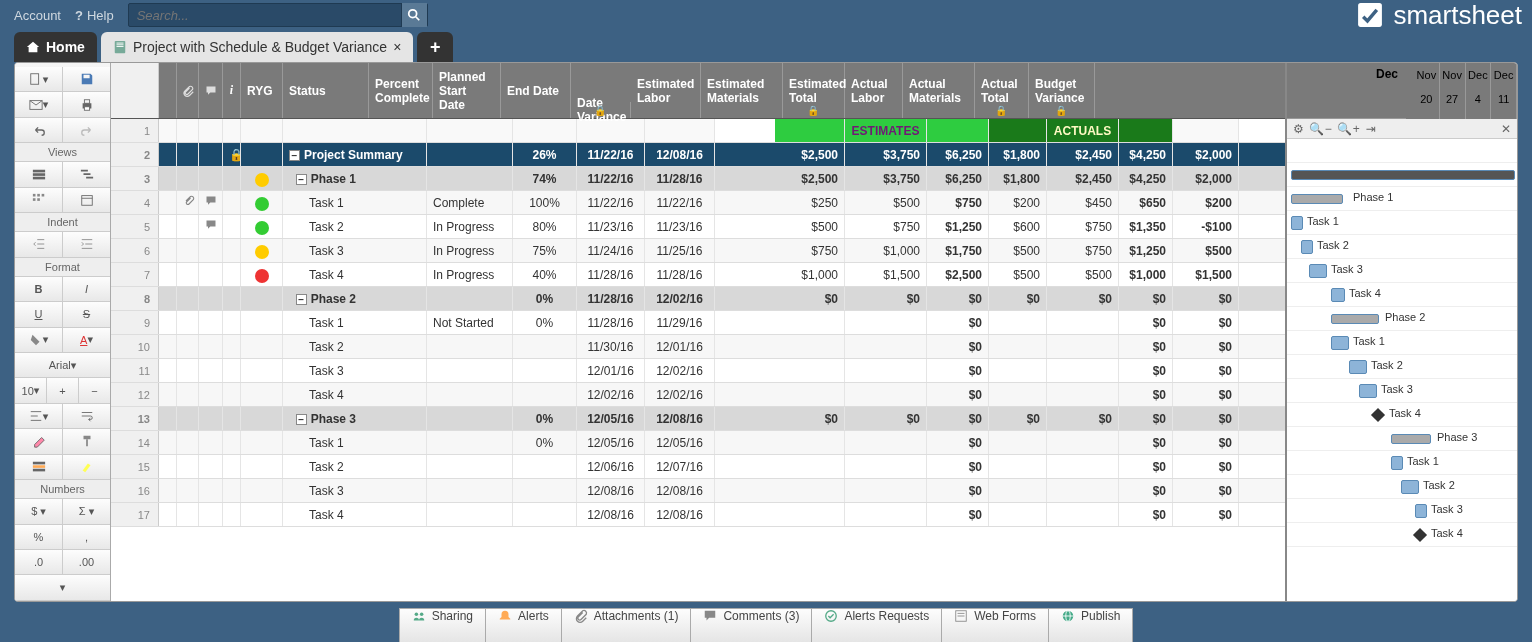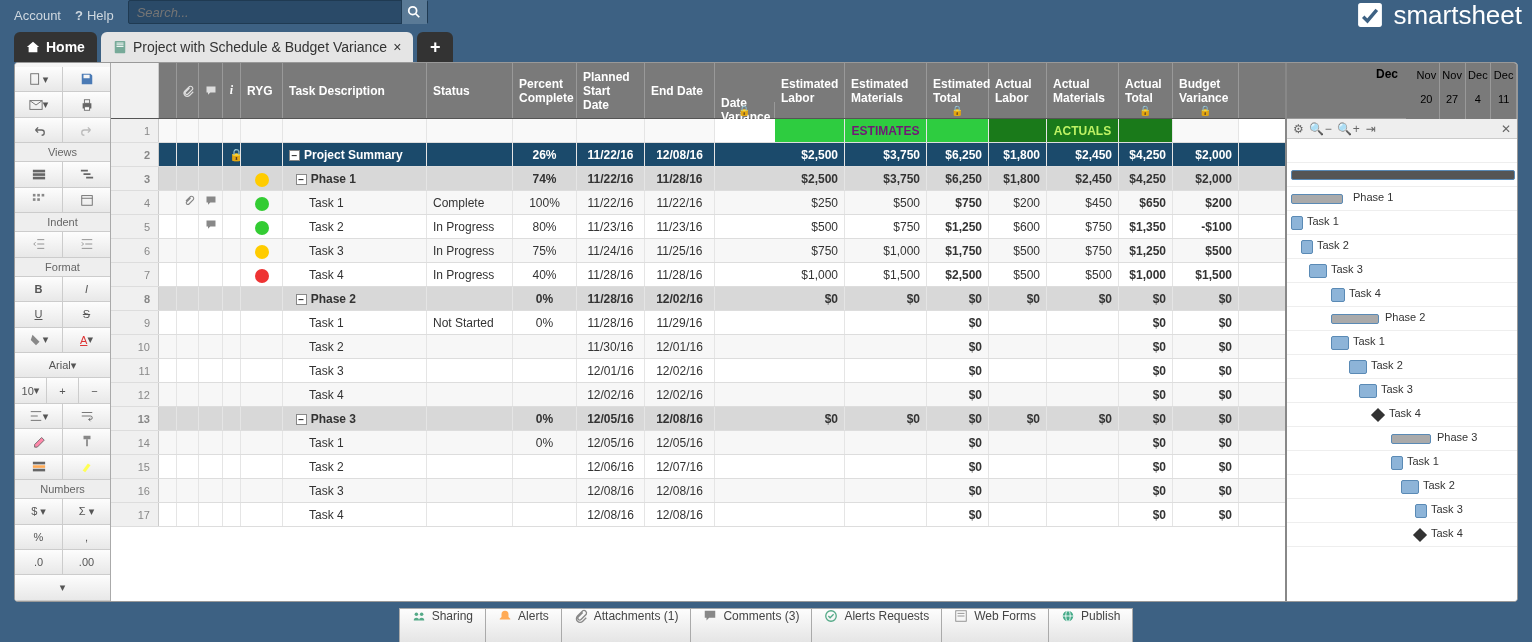--- a/index.html
+++ b/index.html
@@ -6,7 +6,7 @@
 body { background:#3d6183; width:1532px; height:642px; overflow:hidden; font-size:12px; color:#333; }
 
 
-.topbar { height:30px; display:flex; padding:0 10px; color:#cfd8e0; }
+.topbar { height:30px; display:flex; align-items:center; padding:0 10px; color:#cfd8e0; }
 .topbar .link { display:flex; align-items:center; gap:4px; margin-right:14px; cursor:pointer; font-size:13px; }
 .search-wrap { display:flex; align-items:center; background:#2a4a68; border:1px solid #1f3a52; border-radius:2px; height:24px; width:300px; }
 .search-wrap input { flex:1; background:transparent; border:none; outline:none; color:#cfd8e0; padding:0 8px; font-style:italic; font-size:13px; }

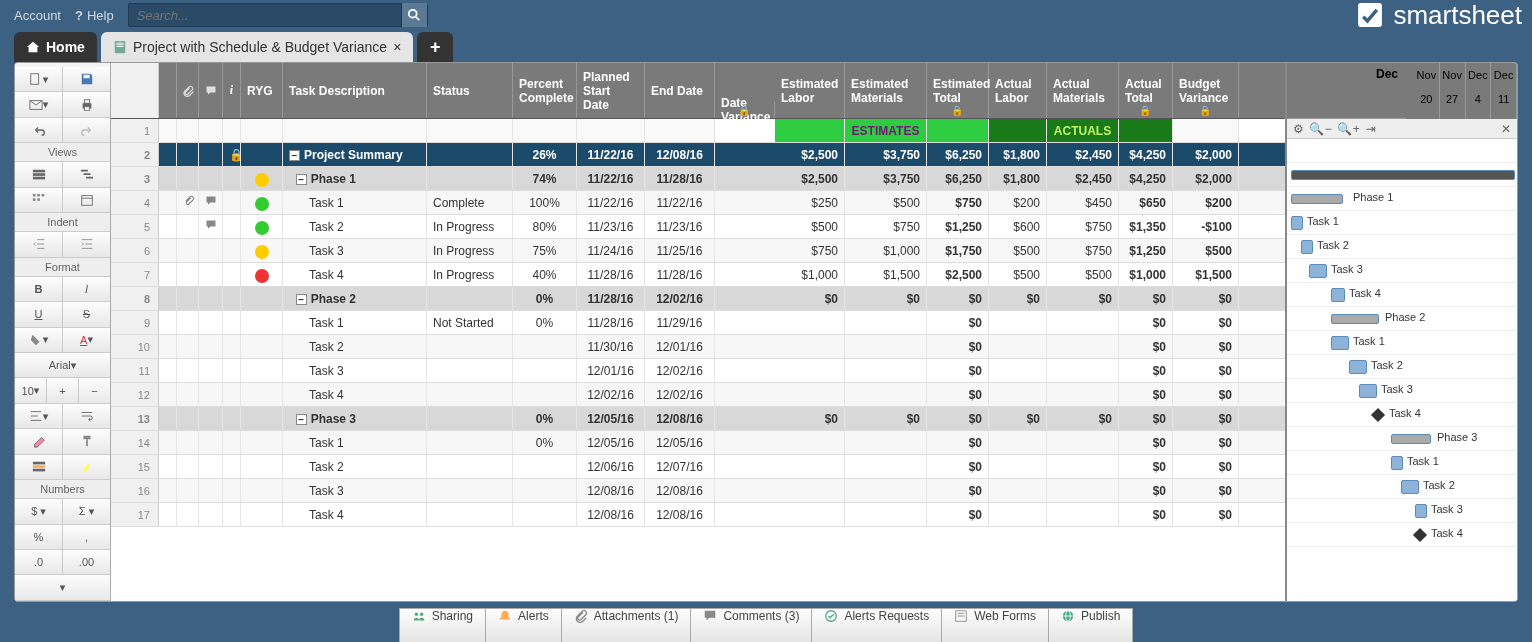--- a/index.html
+++ b/index.html
@@ -342,7 +342,6 @@
           <i style="font-family:serif">i</i>
         </div>
       <div class="ch w-ryg">RYG</div>
-      <div class="ch w-task">Task Description</div>
       <div class="ch w-status">Status</div>
       <div class="ch w-pct">Percent Complete</div>
       <div class="ch w-pstart">Planned Start Date</div>

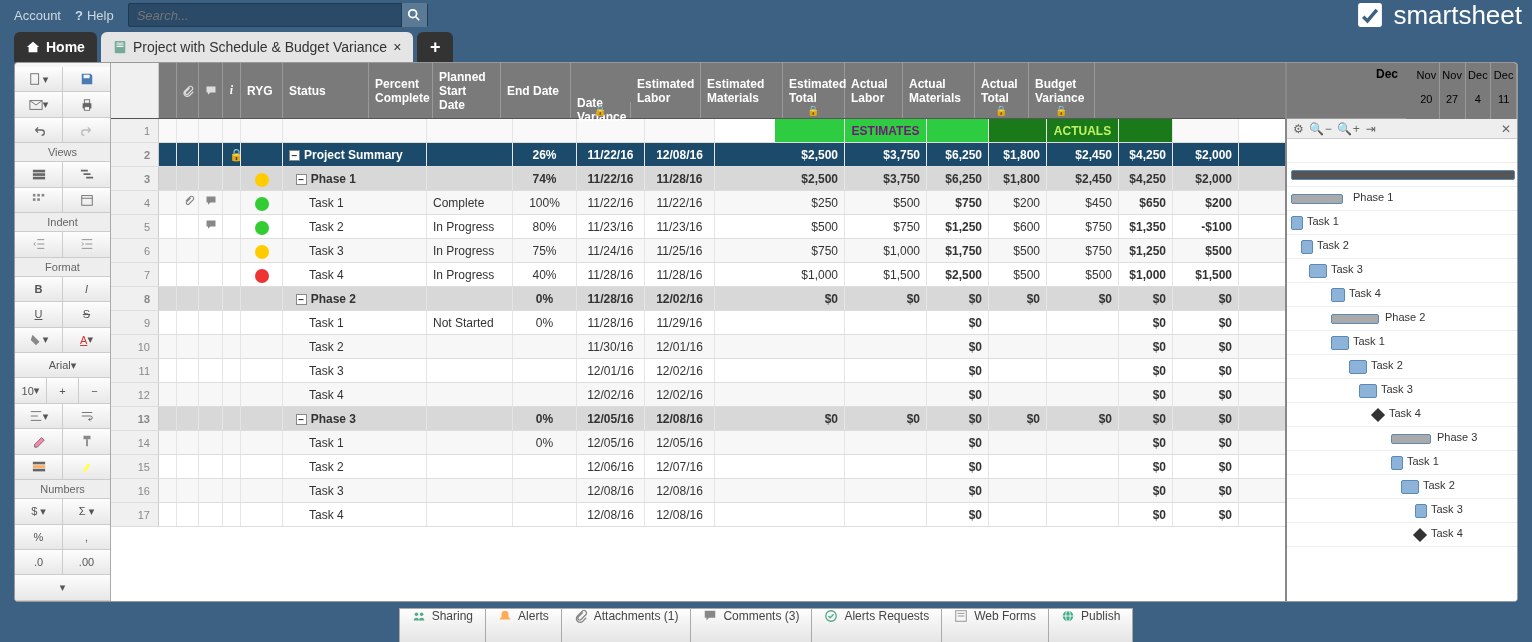--- a/index.html
+++ b/index.html
@@ -50,7 +50,7 @@
 .grow.phase { background:#d8d8d8; font-weight:bold;}
 .grow.banner .cell{background:#f9f9f9;}
 .grow.banner .est{background:#2ecc40;color:#701a75;font-weight:bold;text-align:center;}
-.grow.banner .act{background:#1a7a1a;color:#bef264;font-weight:bold;text-align:center;}
+.grow.banner .act{background:#1a7a1a;color:#fef9c3;font-weight:bold;text-align:center;}
 .grow.alt{background:#f7f7f7;}
 .expand { display:inline-block; width:11px; height:11px; border:1px solid #888; background:#fff; color:#333; font-size:10px; line-height:9px; text-align:center; margin-right:4px; cursor:pointer;}
 .ryg-dot{width:14px;height:14px;border-radius:50%;display:inline-block;vertical-align:middle;}

